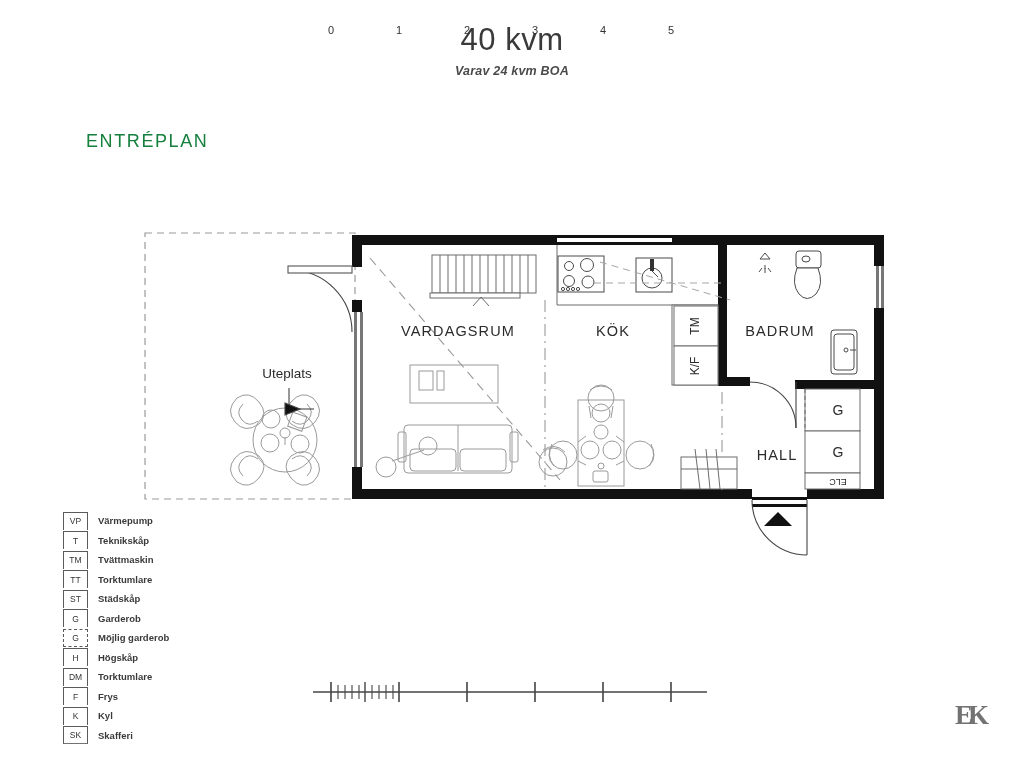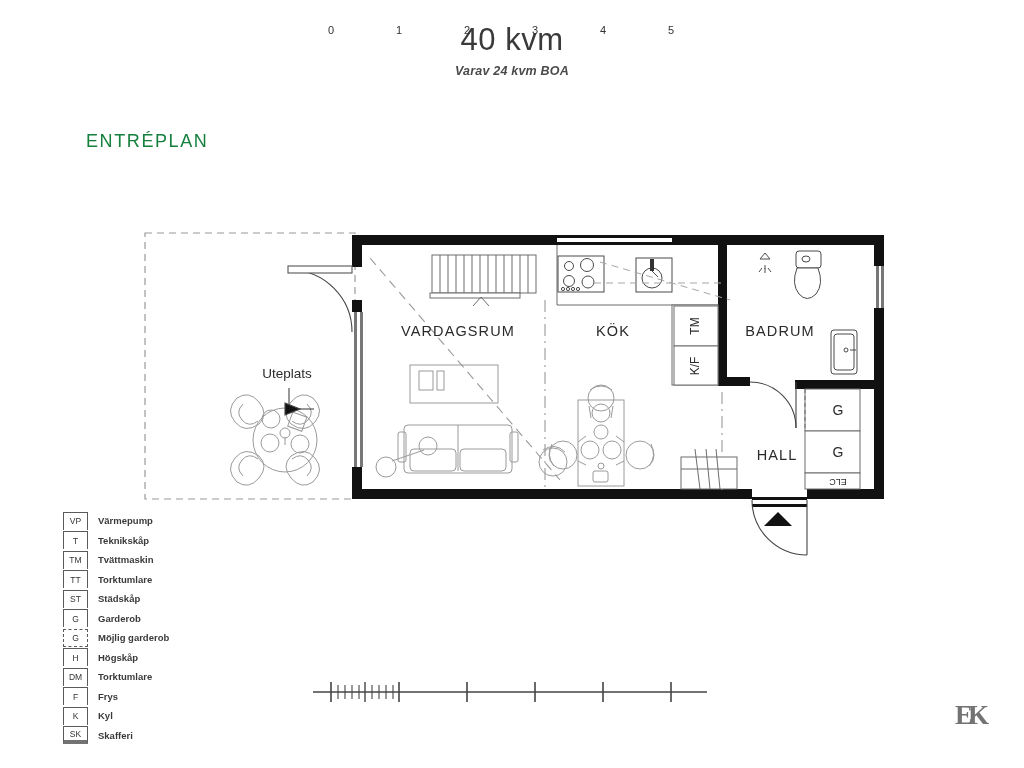--- a/index.html
+++ b/index.html
@@ -87,7 +87,7 @@
     color: #333;
     box-sizing: border-box;
   }
-  .legend-row:last-child .legend-code { border-bottom: 4px solid #737373; }
+  .legend-row:last-child .legend-code { border-bottom: 1px solid #737373; }
   .legend-code.dashed { border: 1px dashed #5a5a5a; }
   .legend-text {
     margin-left: 10px;

